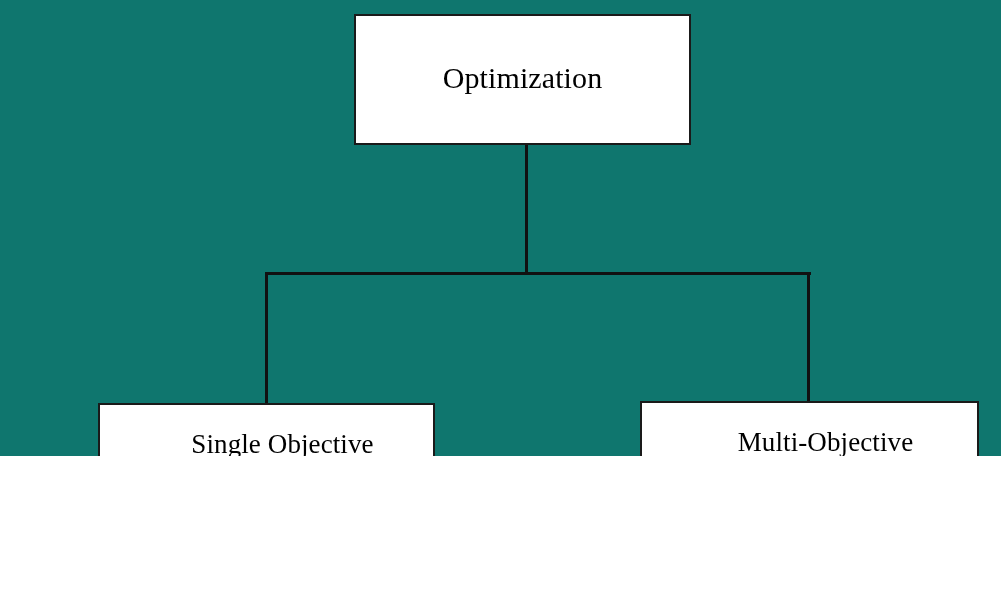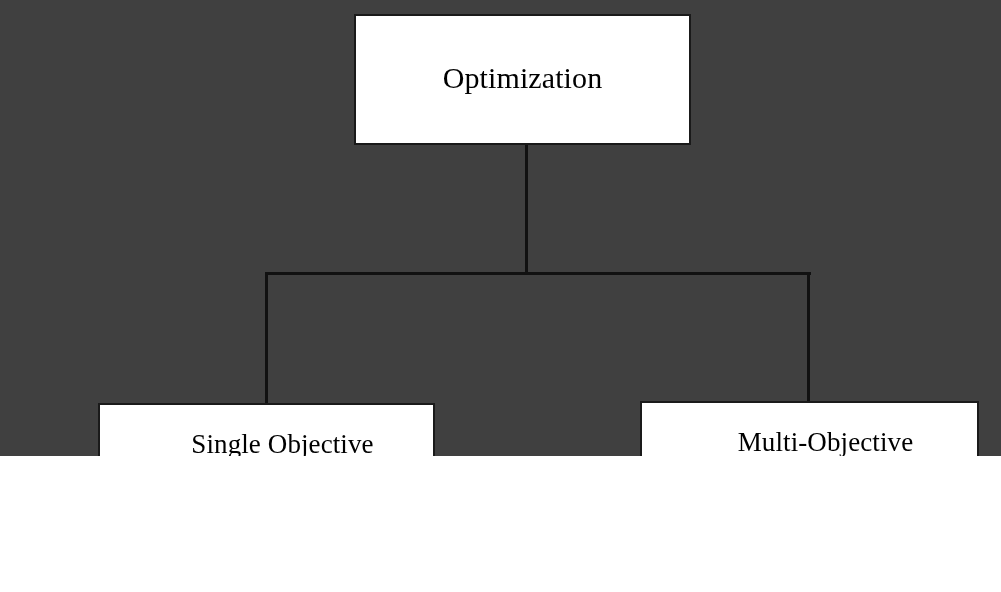--- a/index.html
+++ b/index.html
@@ -16,7 +16,7 @@
     position: relative;
     width: 1001px;
     height: 456px;
-    background: #404040;
+    background: #0f766e;
     overflow: hidden;
   }
 

